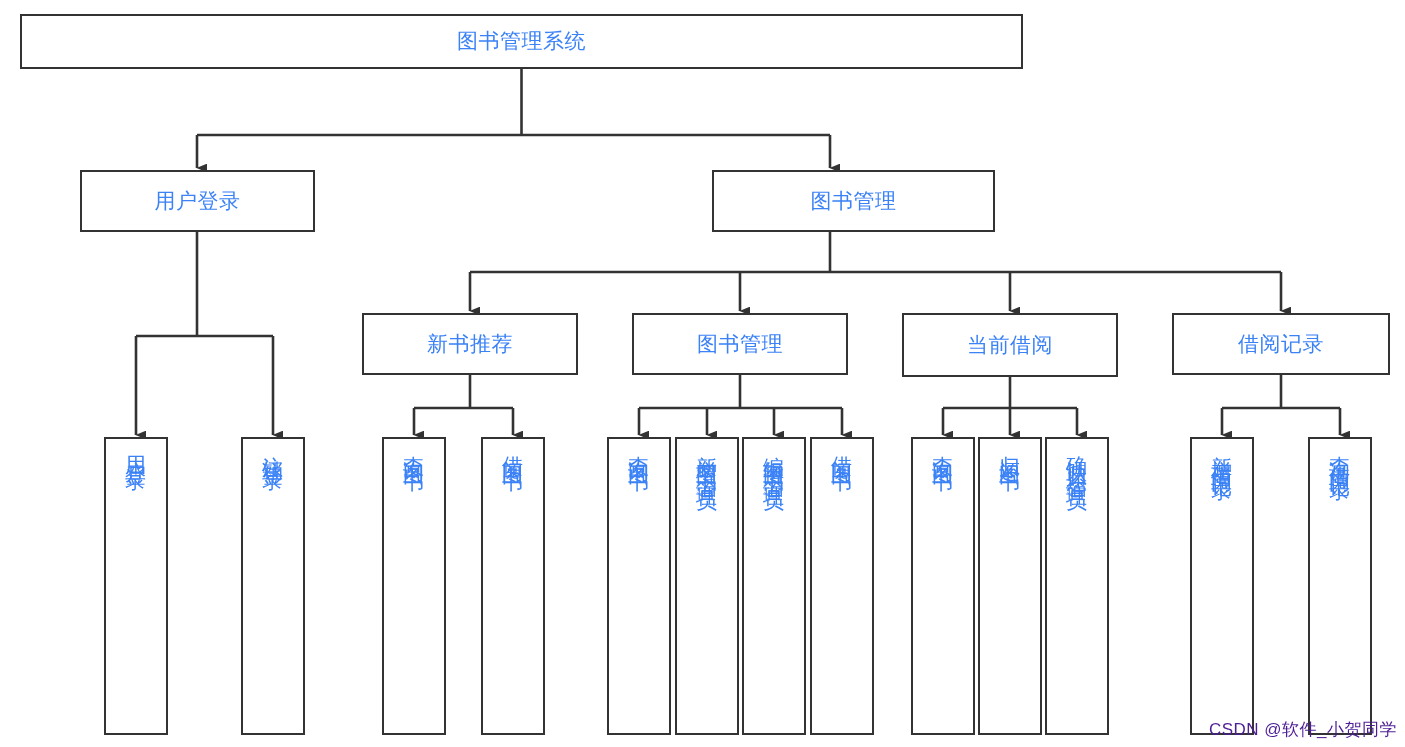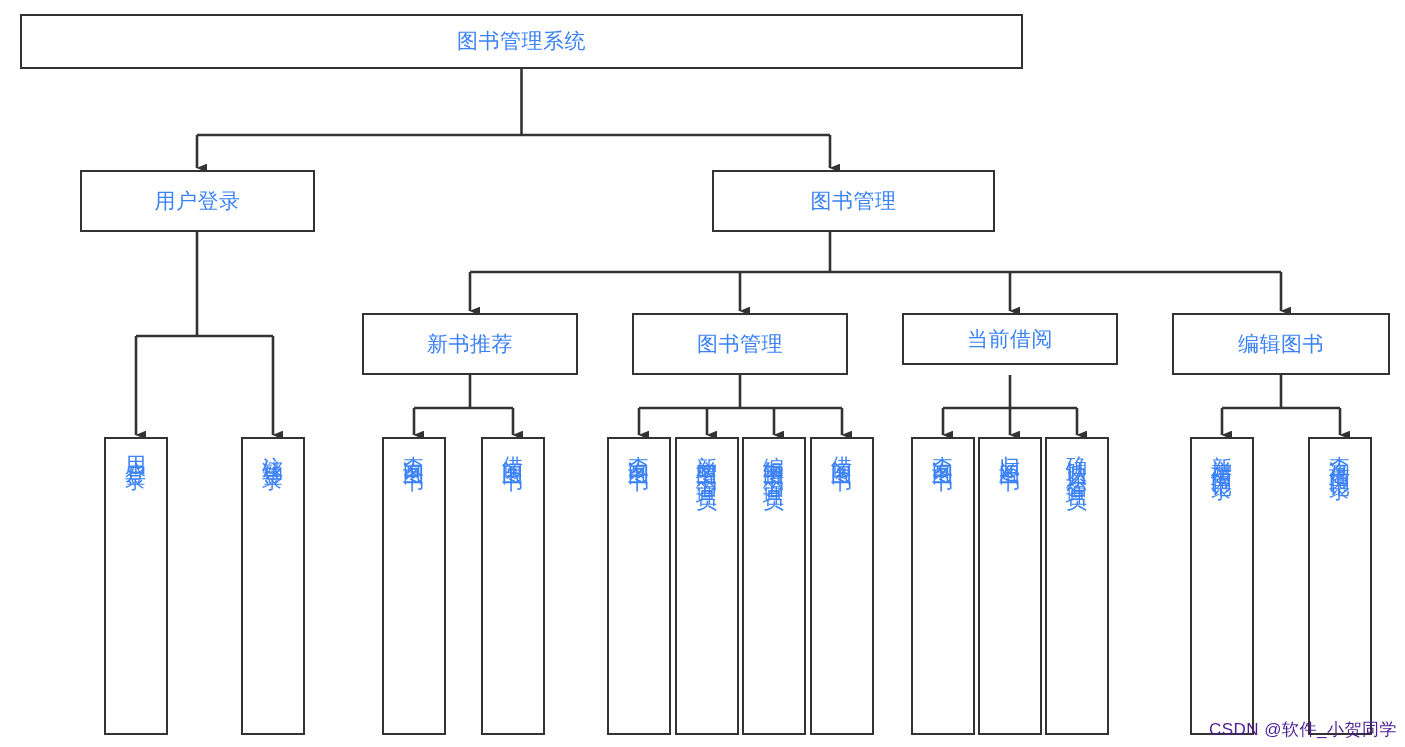--- a/index.html
+++ b/index.html
@@ -145,7 +145,7 @@
   <div class="node horizontal" style="left:632px; top:313px; width:216px; height:62px;">
     <span class="node-label">图书管理</span>
   </div>
-  <div class="node horizontal" style="left:902px; top:313px; width:216px; height:52px;">
+  <div class="node horizontal" style="left:902px; top:313px; width:216px; height:64px;">
     <span class="node-label">当前借阅</span>
   </div>
   <div class="node horizontal" style="left:1172px; top:313px; width:218px; height:62px;">

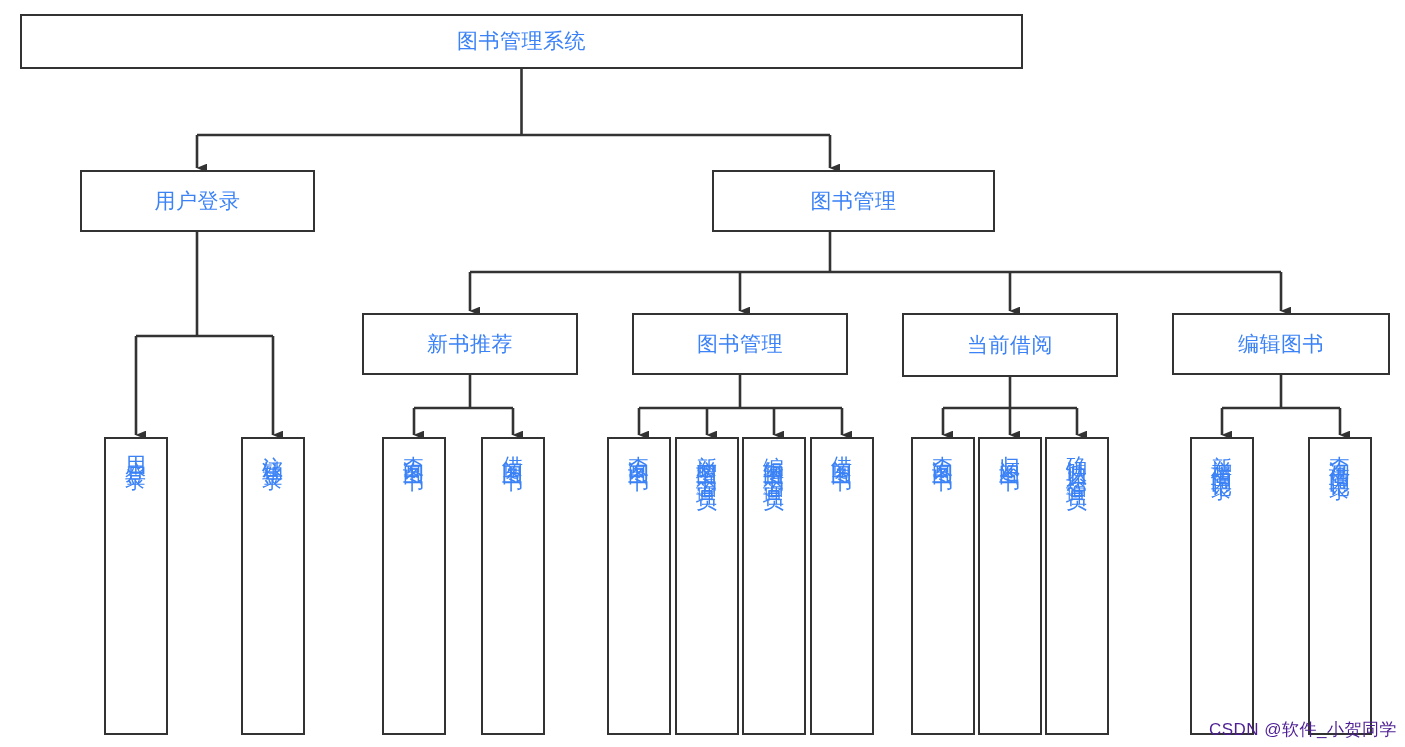--- a/index.html
+++ b/index.html
@@ -149,7 +149,7 @@
     <span class="node-label">当前借阅</span>
   </div>
   <div class="node horizontal" style="left:1172px; top:313px; width:218px; height:62px;">
-    <span class="node-label">编辑图书</span>
+    <span class="node-label">借阅记录</span>
   </div>
 
   <div class="node vertical" style="left:104px; top:437px; width:64px; height:298px;">

